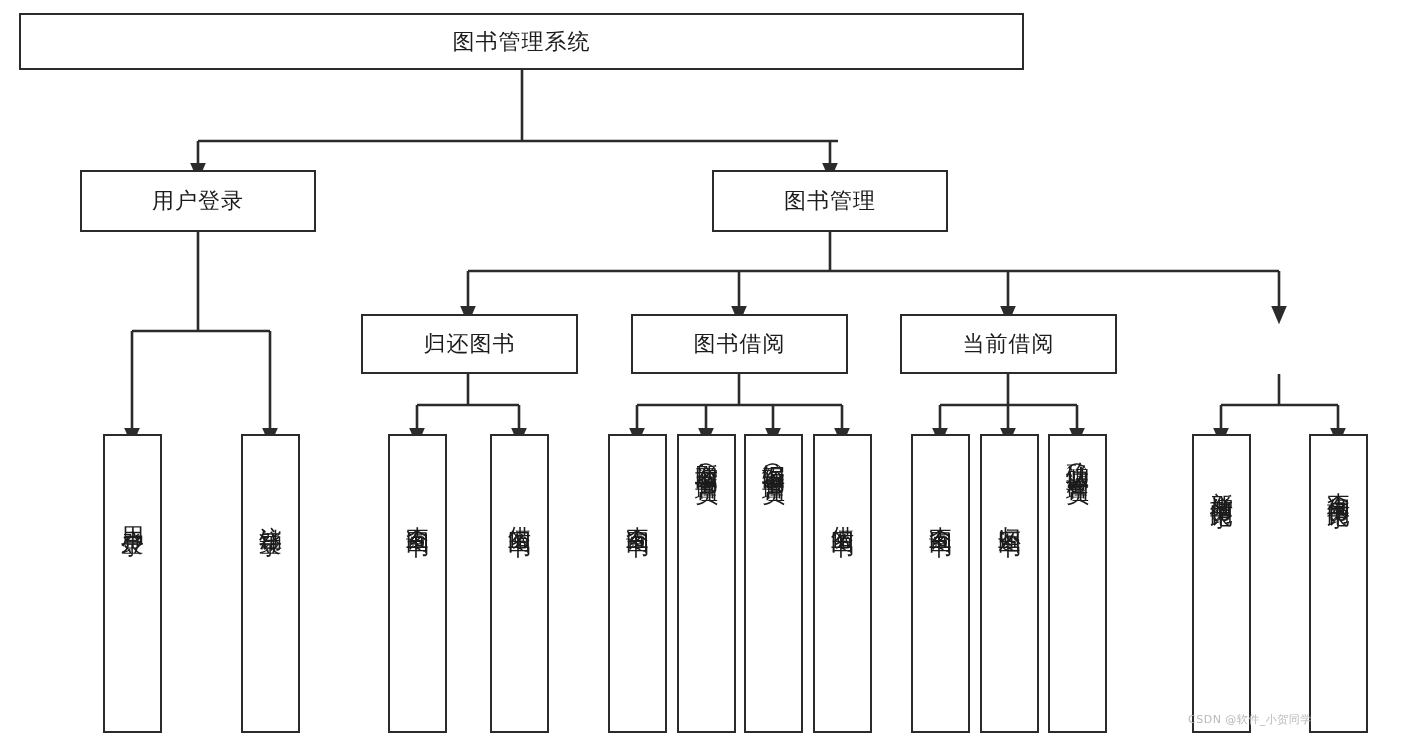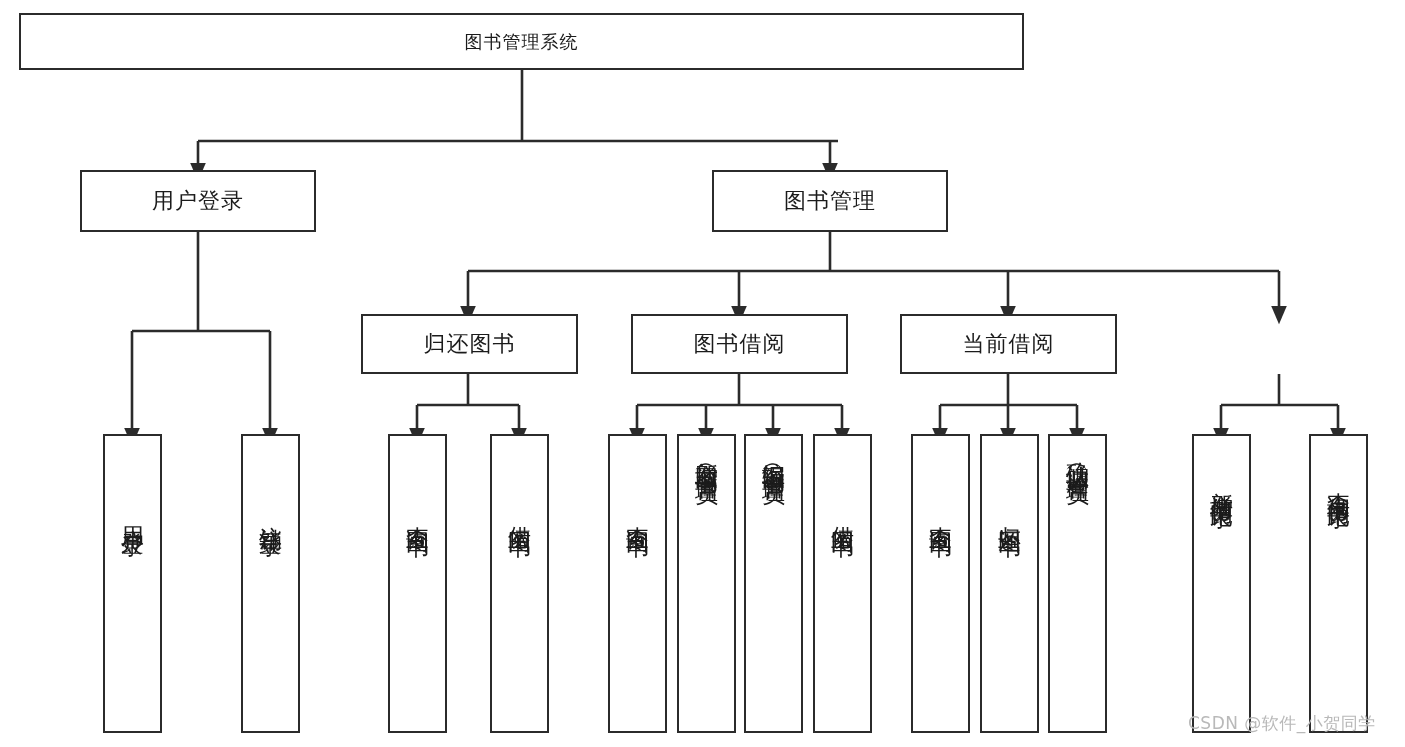--- a/index.html
+++ b/index.html
@@ -50,7 +50,7 @@
     letter-spacing: 1px;
   }
   .node.root .label {
-    font-size: 18px;
+    font-size: 22px;
   }
   
   .node.v {

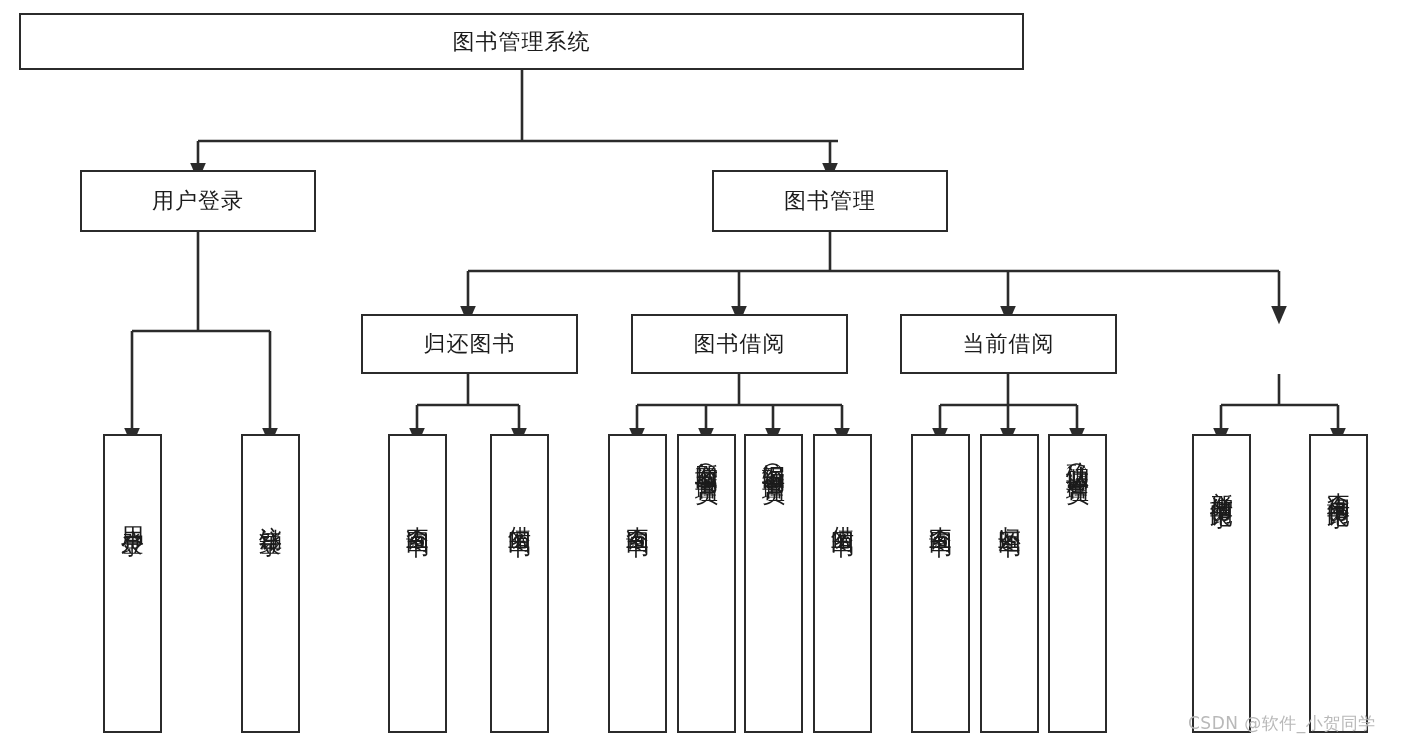--- a/index.html
+++ b/index.html
@@ -70,7 +70,7 @@
     position: absolute;
     left: 1188px;
     top: 712px;
-    font-size: 17px;
+    font-size: 11px;
     color: #b9b9b9;
     letter-spacing: 0.5px;
     white-space: nowrap;

